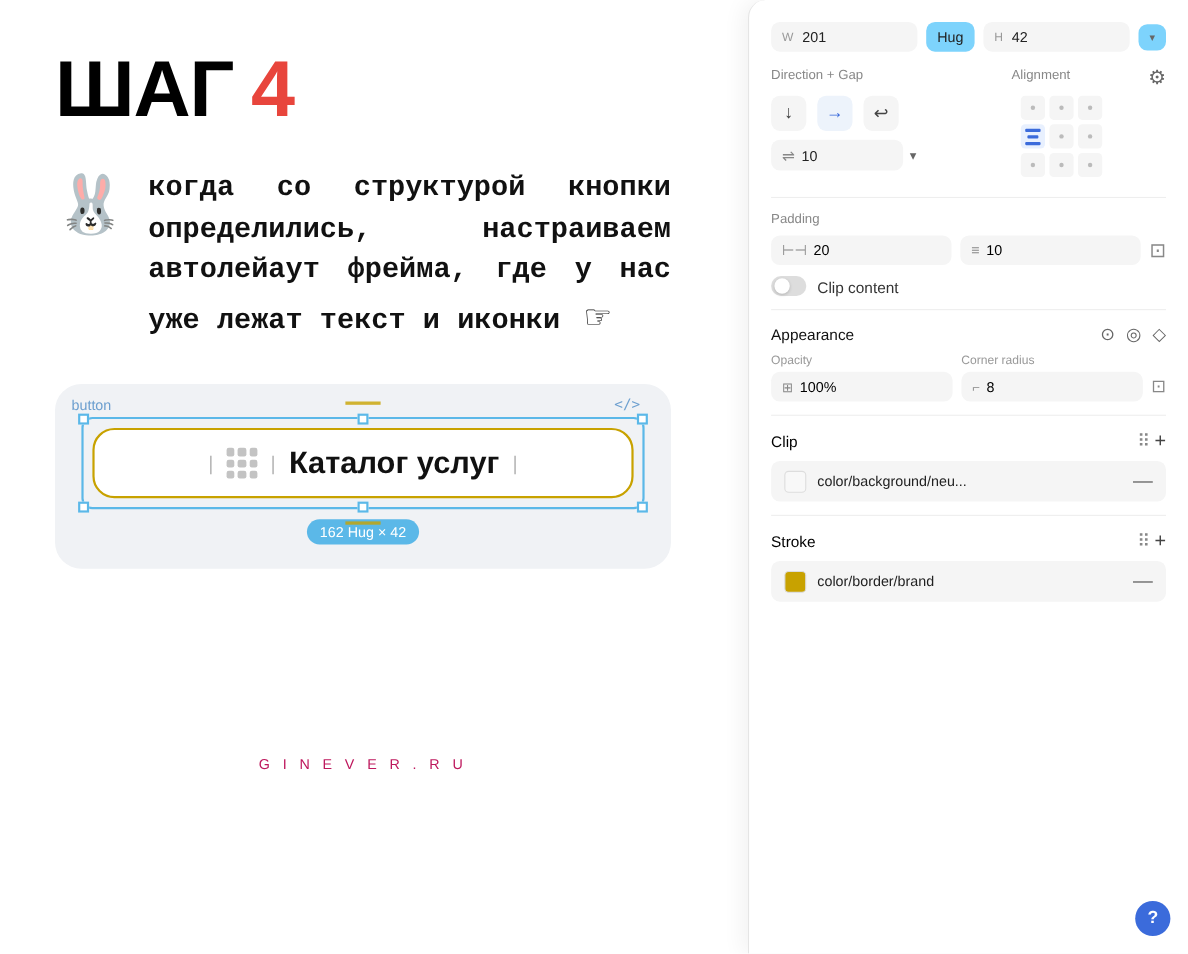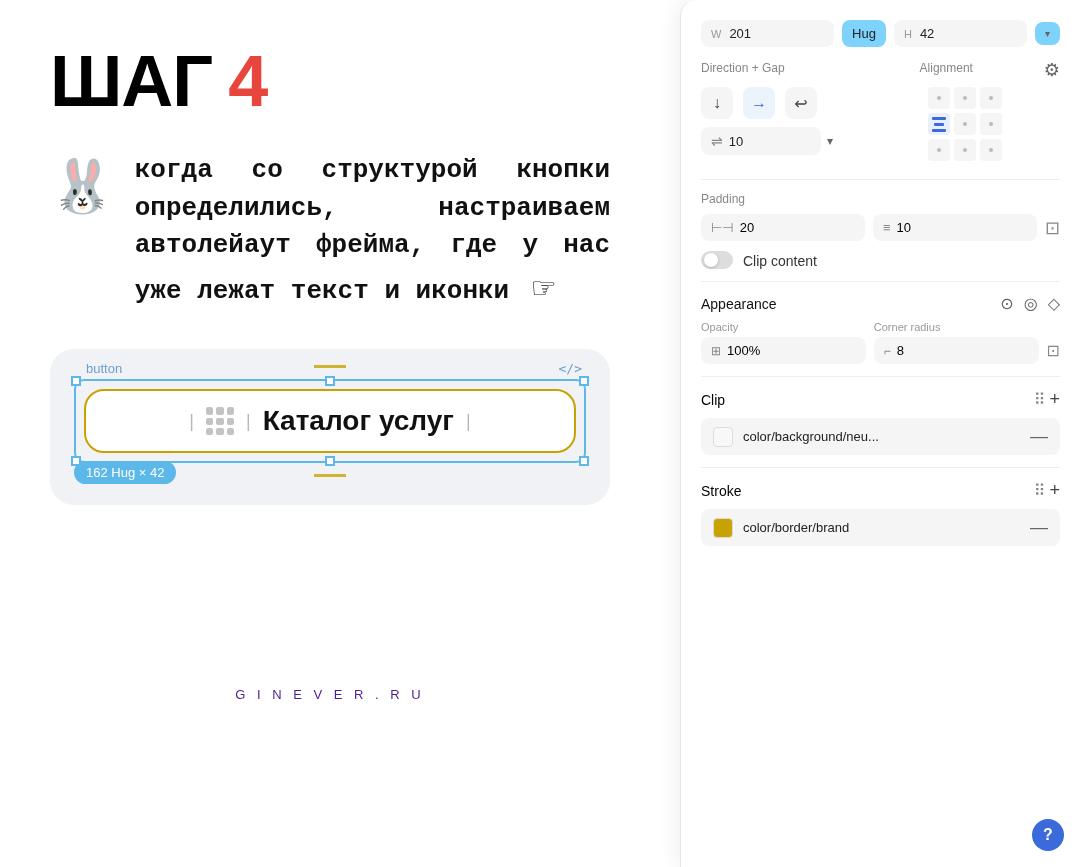--- a/index.html
+++ b/index.html
@@ -77,7 +77,7 @@
     .frame-label {
       position: absolute;
       top: 12px;
-      left: 36px;
+      left: 15px;
       font-size: 13px;
       color: #6c9fcf;
       font-family: -apple-system, sans-serif;

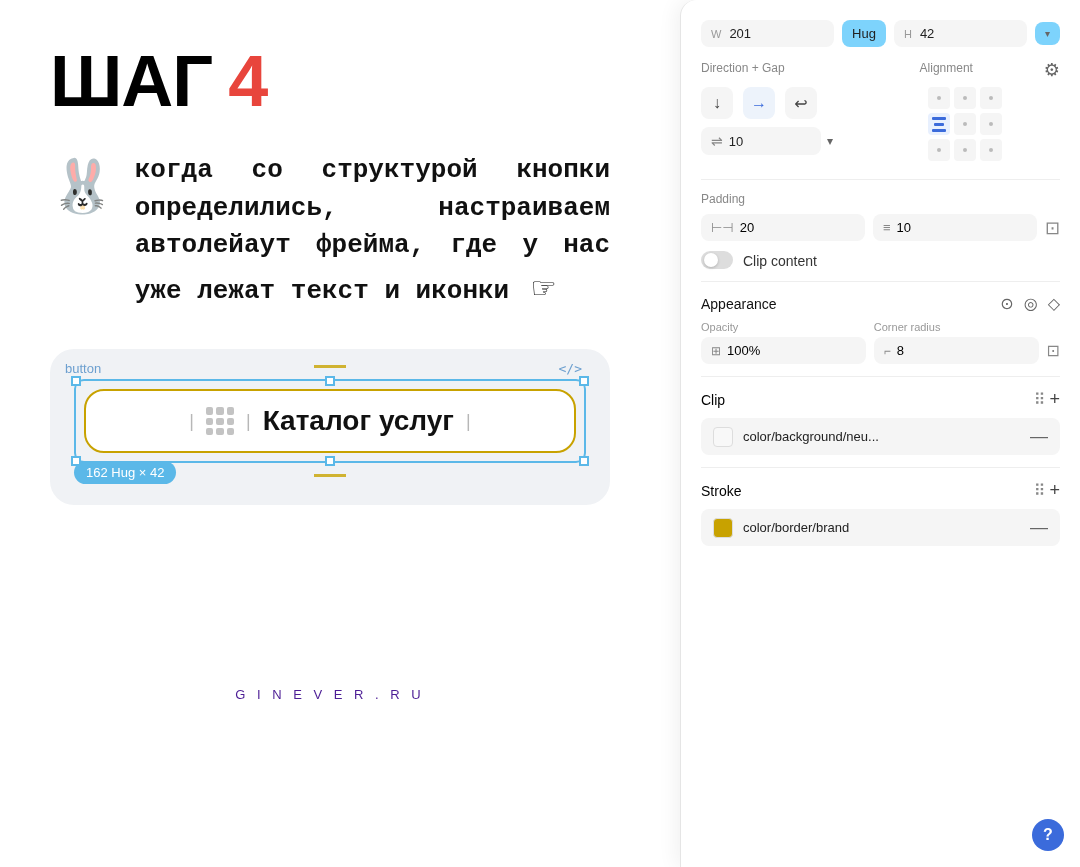--- a/index.html
+++ b/index.html
@@ -197,7 +197,8 @@
     }
 
     .size-badge {
-      margin-top: 0;
+      margin-top: 12px;
+      text-align: center;
     }
     .size-badge span {
       background: #5bb8e8;

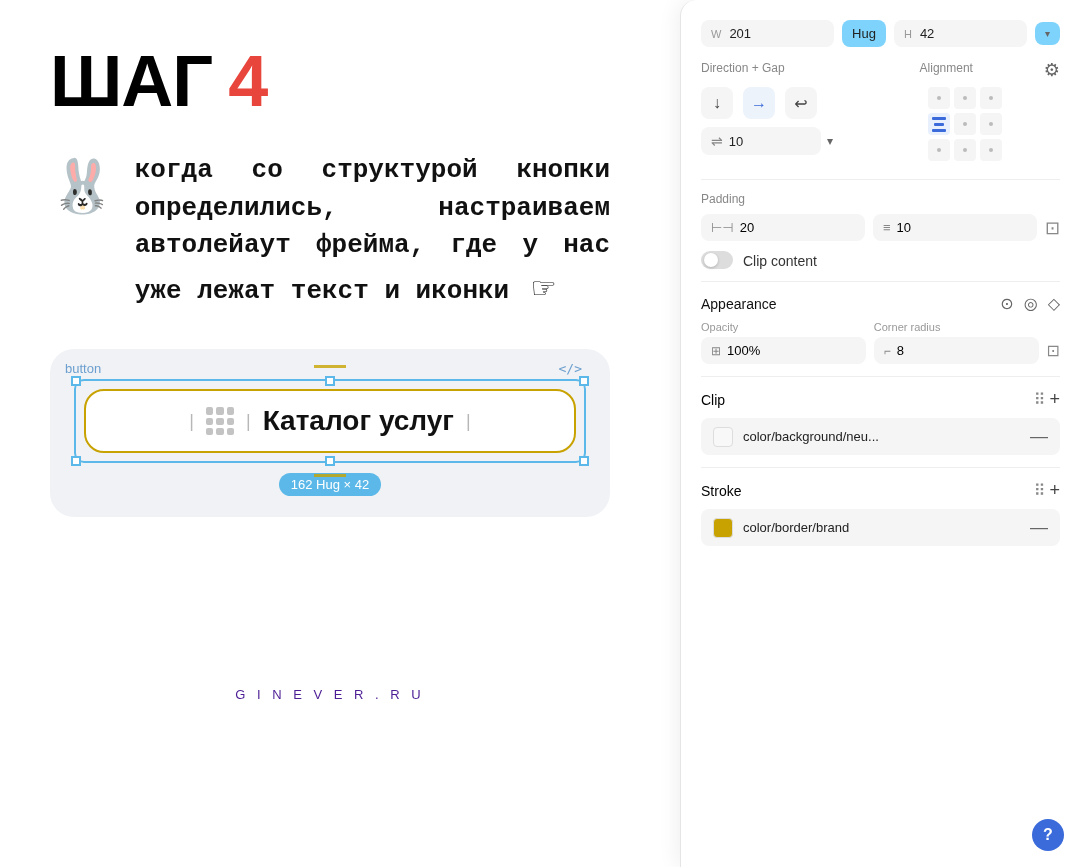--- a/index.html
+++ b/index.html
@@ -216,7 +216,7 @@
       transform: translateX(-50%);
       letter-spacing: 4px;
       font-size: 13px;
-      color: #4c1d95;
+      color: #be185d;
       font-family: -apple-system, sans-serif;
       white-space: nowrap;
     }

